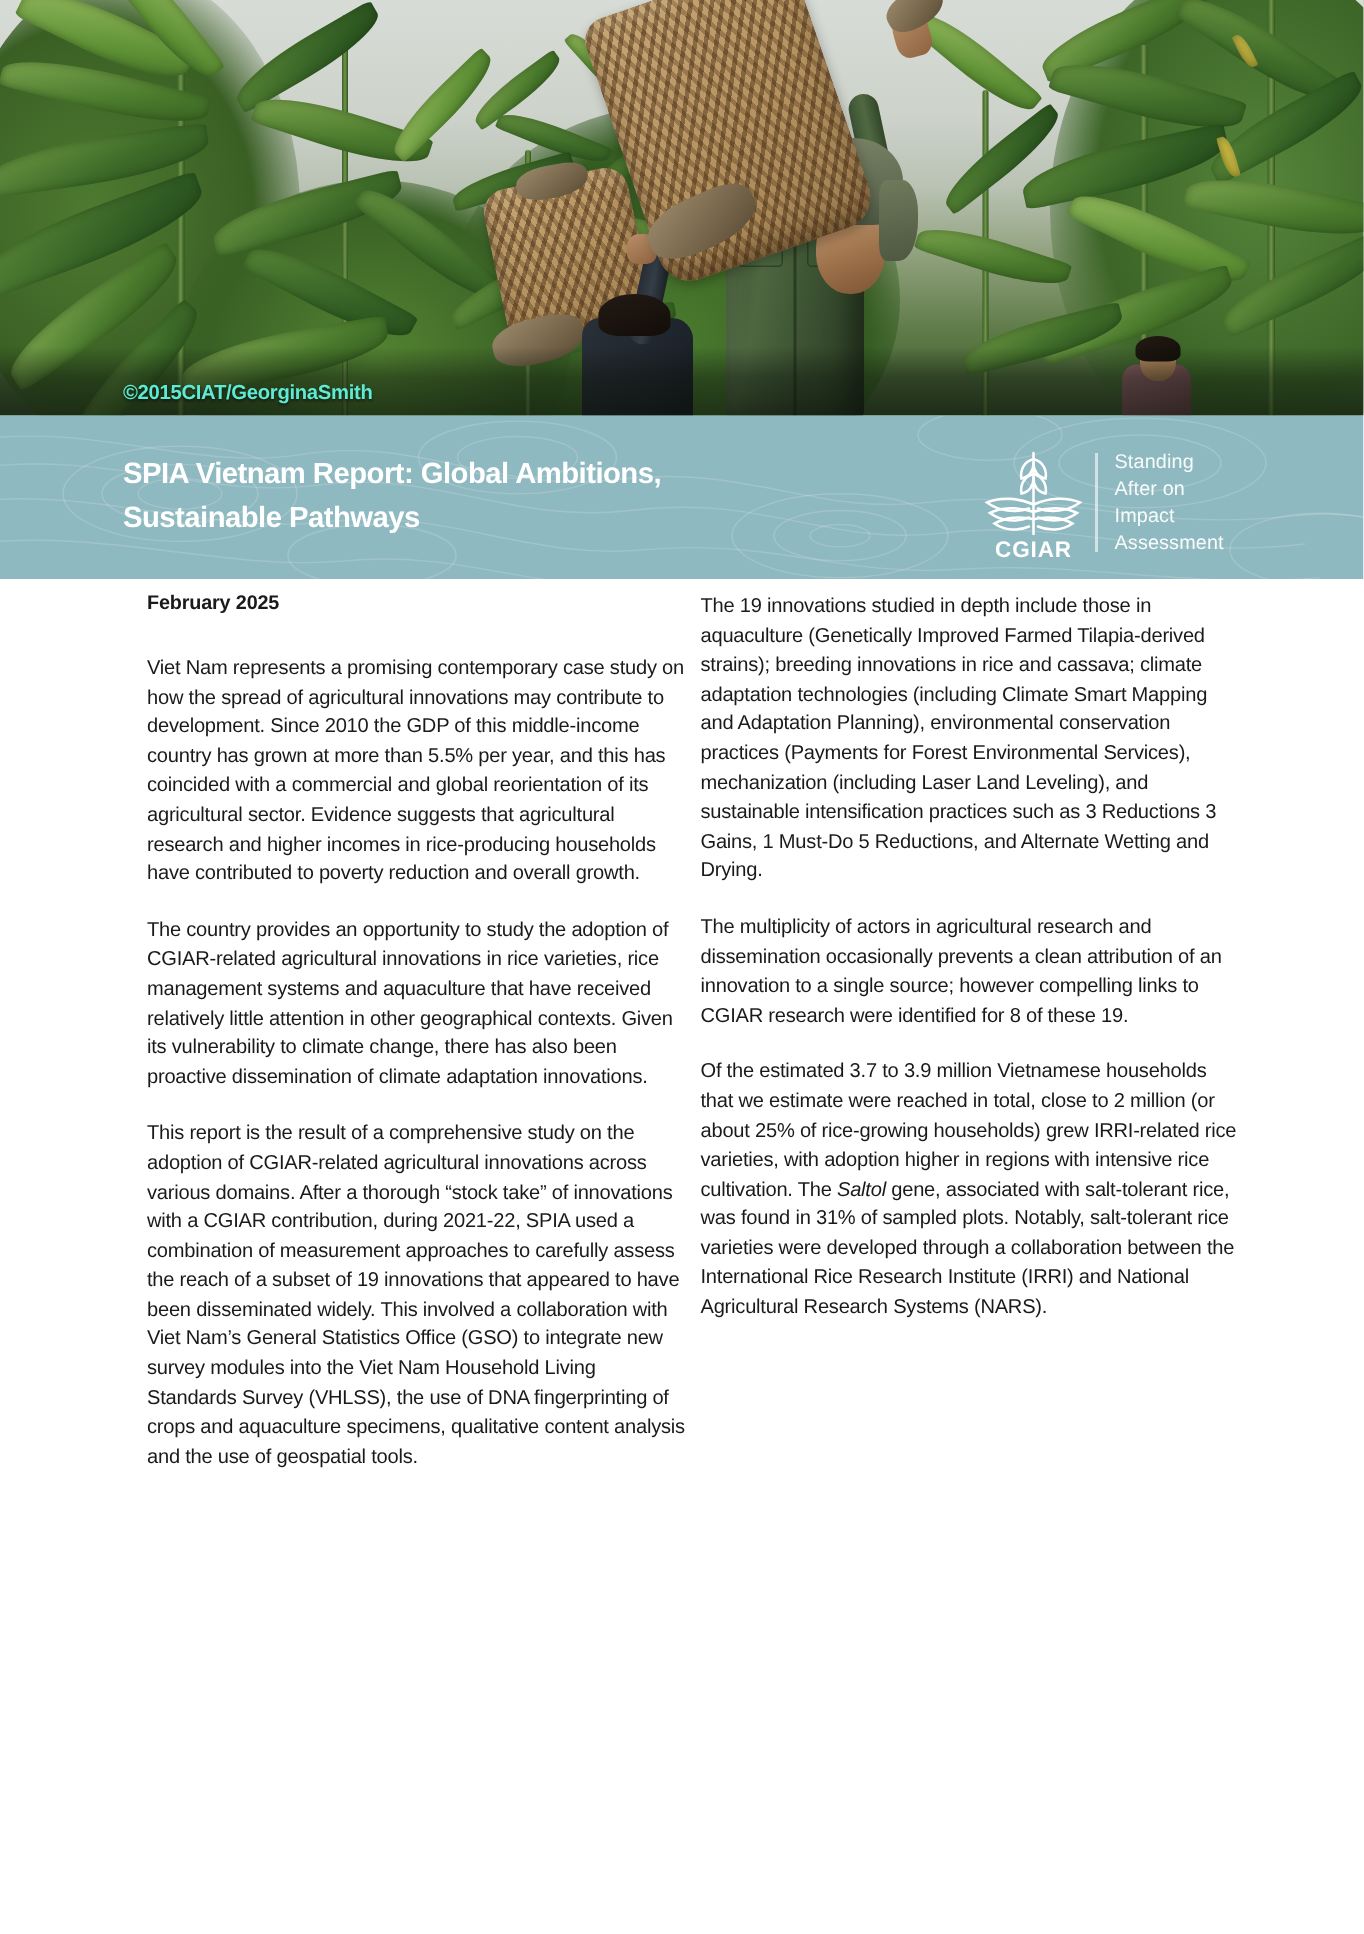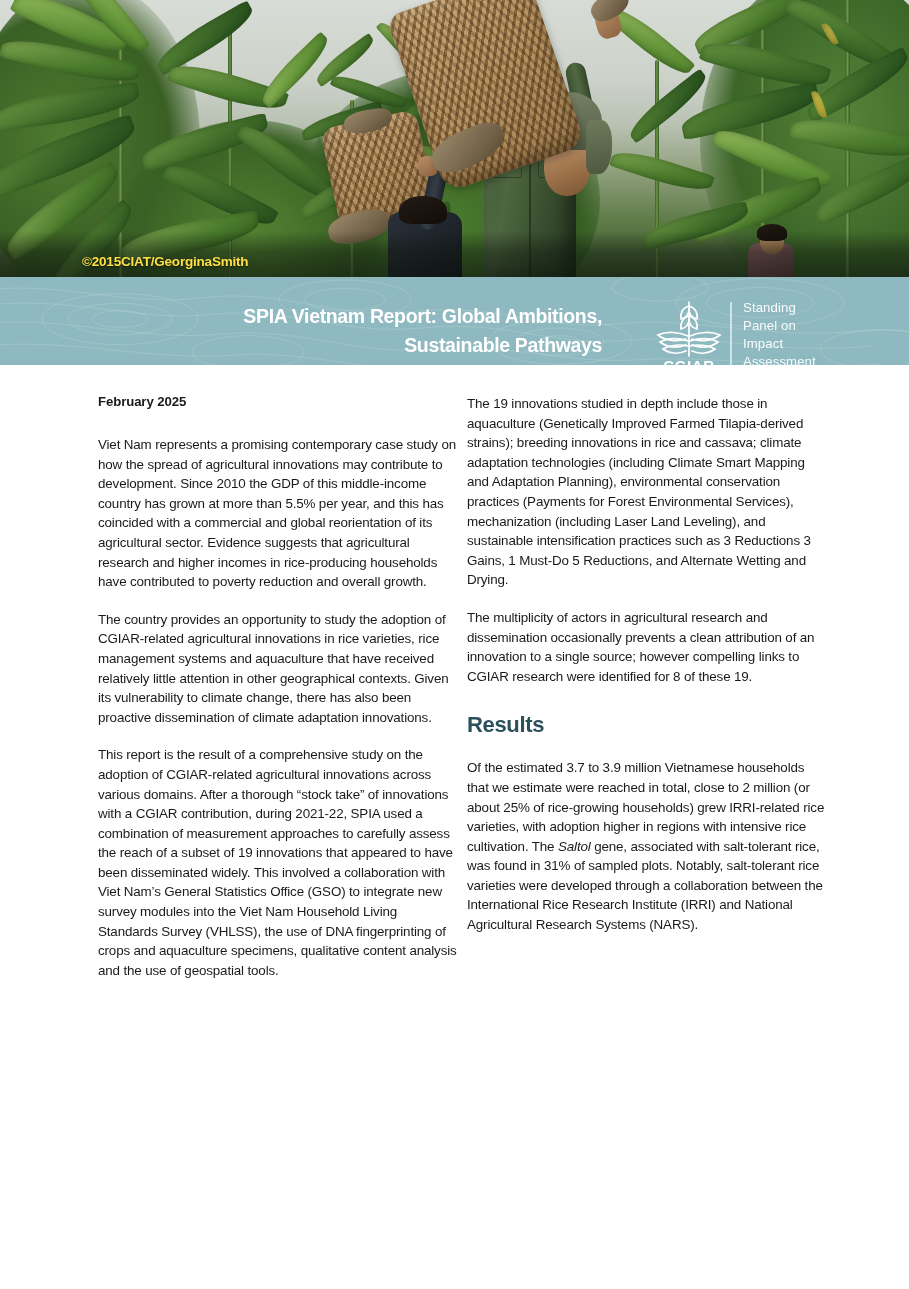--- a/index.html
+++ b/index.html
@@ -82,7 +82,7 @@
   }
   .credit {
     position:absolute; left:82px; bottom:8px;
-    color:#fde047; font-size:13.5px; font-weight:700; letter-spacing:-0.2px;
+    color:#5eead4; font-size:13.5px; font-weight:700; letter-spacing:-0.2px;
     text-shadow:0 1px 2px rgba(0,0,0,.55);
   }
 

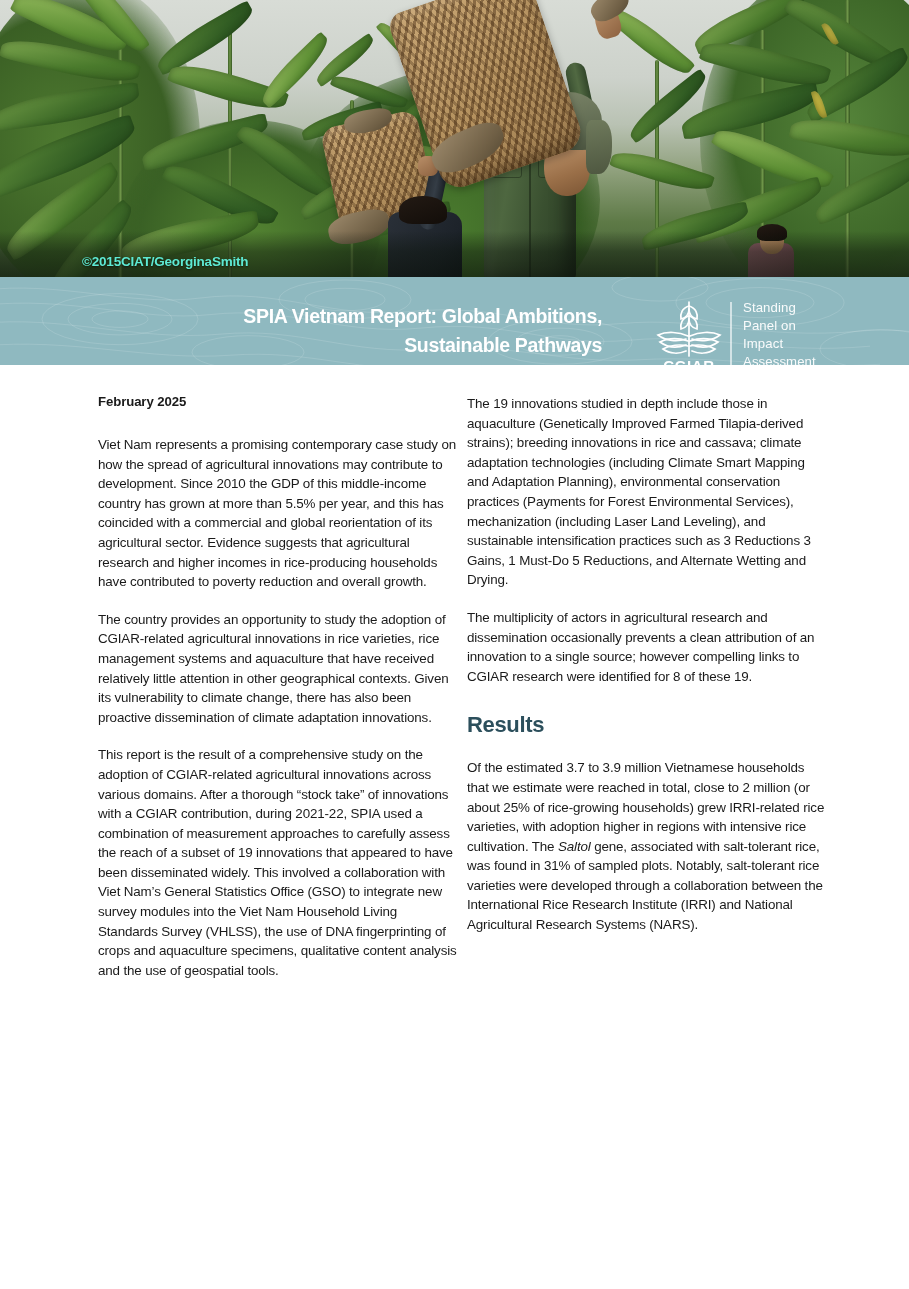--- a/index.html
+++ b/index.html
@@ -88,8 +88,8 @@
 
   
   .banner {
-    position:absolute; left:0; top:277px; width:909px; height:88px;
-    background:#8fb9c0; overflow:hidden;text-align:right;
+    position:absolute; left:0; top:277px; width:909px; height:109px;
+    background:#8fb9c0; overflow:hidden;
   }
   .banner svg.contours { position:absolute; left:0; top:0; width:100%; height:100%; }
   .banner-title {

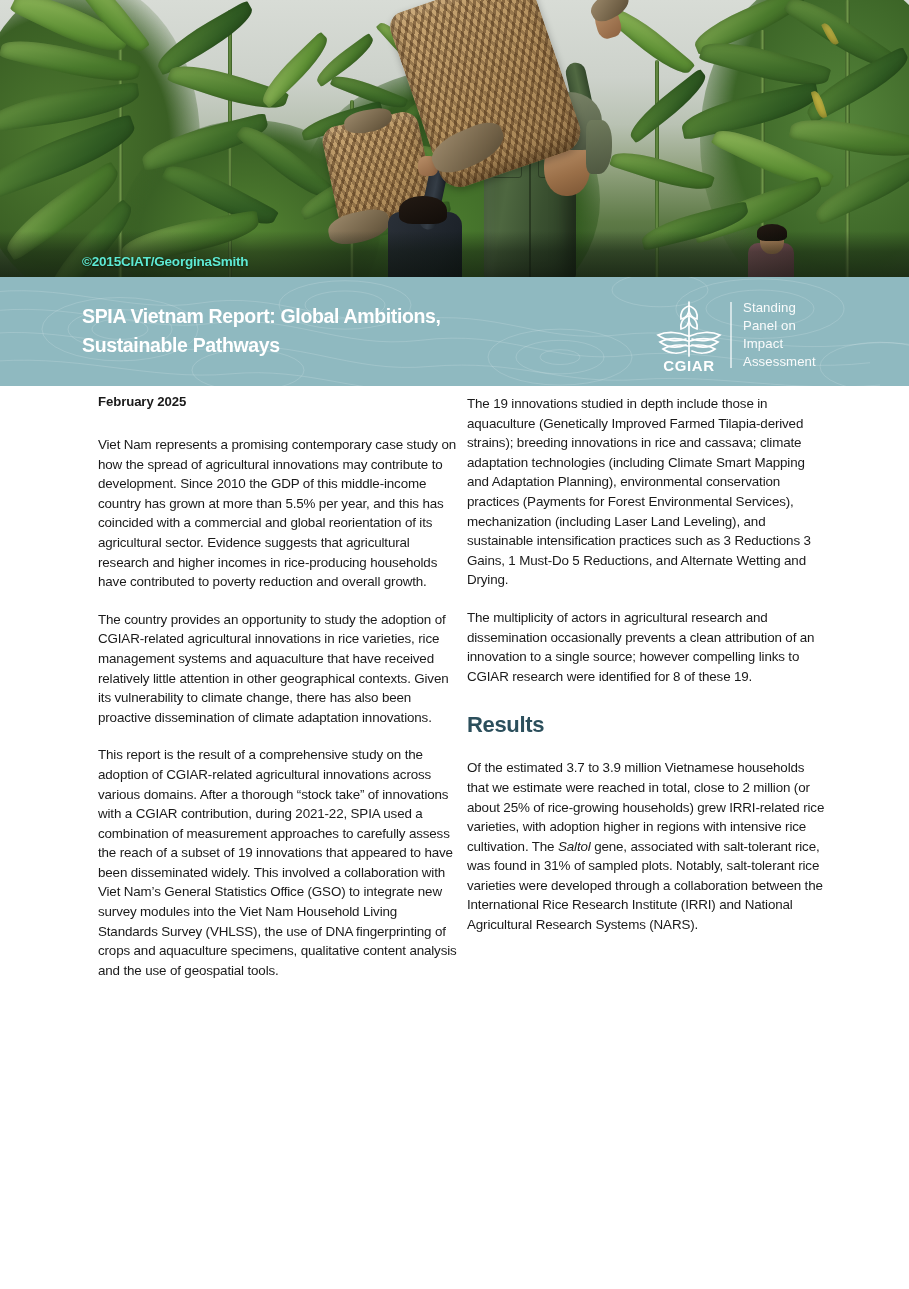--- a/index.html
+++ b/index.html
@@ -291,7 +291,7 @@
     <div class="logo-divider"></div>
     <div class="logo-text">
       <span>Standing</span>
-      <span>Panel on</span>
+      <span>After on</span>
       <span>Impact</span>
       <span>Assessment</span>
     </div>

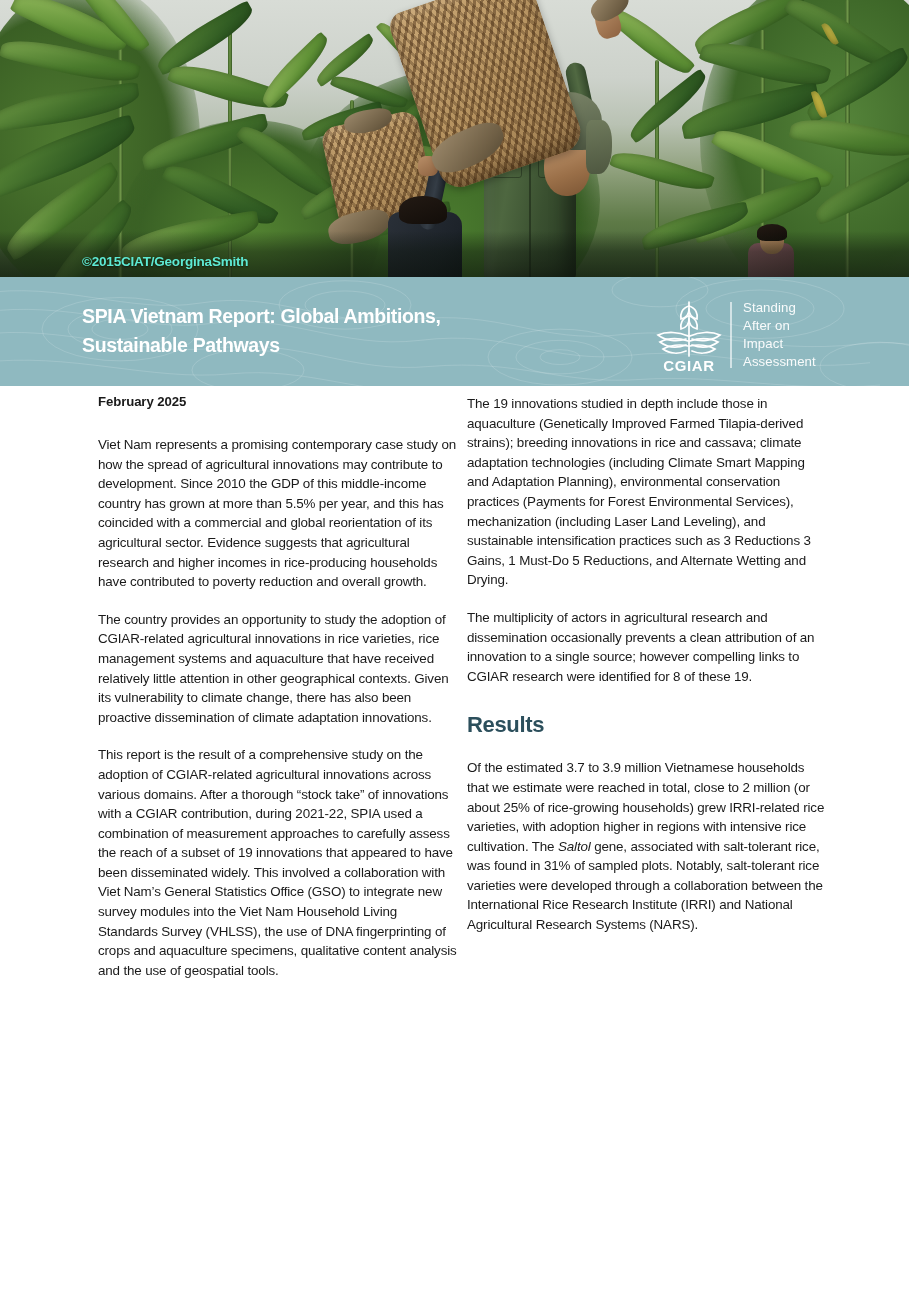--- a/index.html
+++ b/index.html
@@ -309,7 +309,6 @@
     <div class="col-right">
       <p class="body"><span>The 19 innovations studied in depth include those in </span><b>aquaculture</b><span> (Genetically Improved Farmed Tilapia-derived strains); </span><b>breeding innovations</b><span> in rice and cassava; </span><b>climate adaptation</b><span> technologies (including Climate Smart Mapping and Adaptation Planning), </span><b>environmental conservation practices</b><span> (Payments for Forest Environmental Services), </span><b>mechanization</b><span> (including Laser Land Leveling), and </span><b>sustainable intensification practices</b><span> such as 3 Reductions 3 Gains, 1 Must-Do 5 Reductions, and Alternate Wetting and Drying.</span></p>
       <p class="body">The multiplicity of actors in agricultural research and dissemination occasionally prevents a clean attribution of an innovation to a single source; however compelling links to CGIAR research were identified for 8 of these 19.</p>
-      <h2 class="h-big">Results</h2>
       <p class="body"><span>Of the estimated 3.7 to 3.9 million Vietnamese households that we estimate were reached in total, close to 2 million (or about 25% of rice-growing households) grew IRRI-related </span><b>rice varieties,</b><span> with adoption higher in regions with intensive rice cultivation. The </span><i>Saltol</i><span> gene, associated with salt-tolerant rice, was found in 31% of sampled plots. Notably, salt-tolerant rice varieties were developed through a collaboration between the International Rice Research Institute (IRRI) and National Agricultural Research Systems (NARS).</span></p>
     </div>
 

